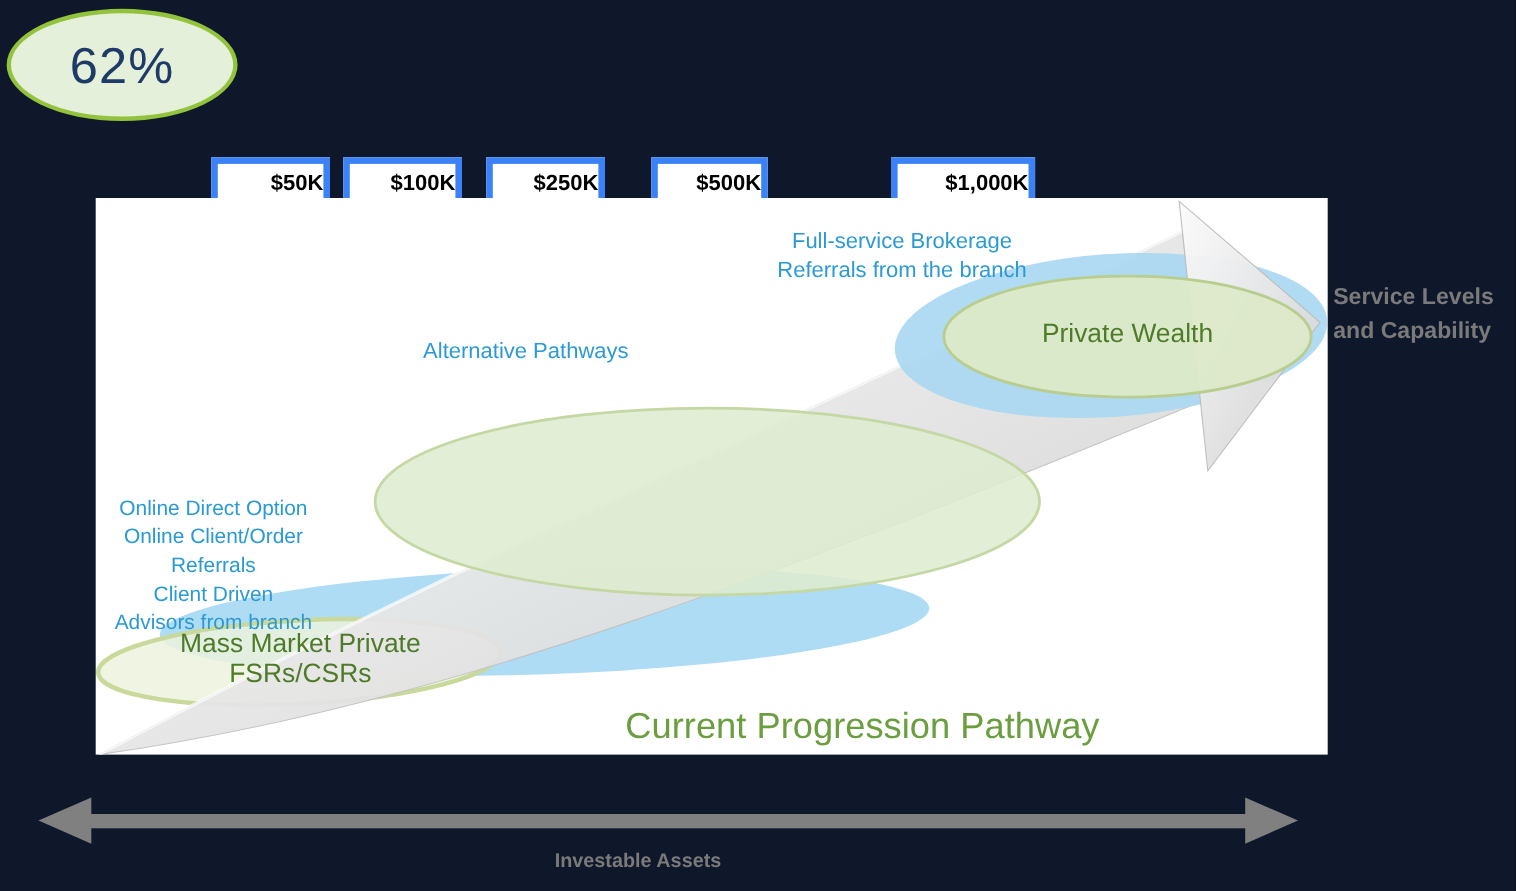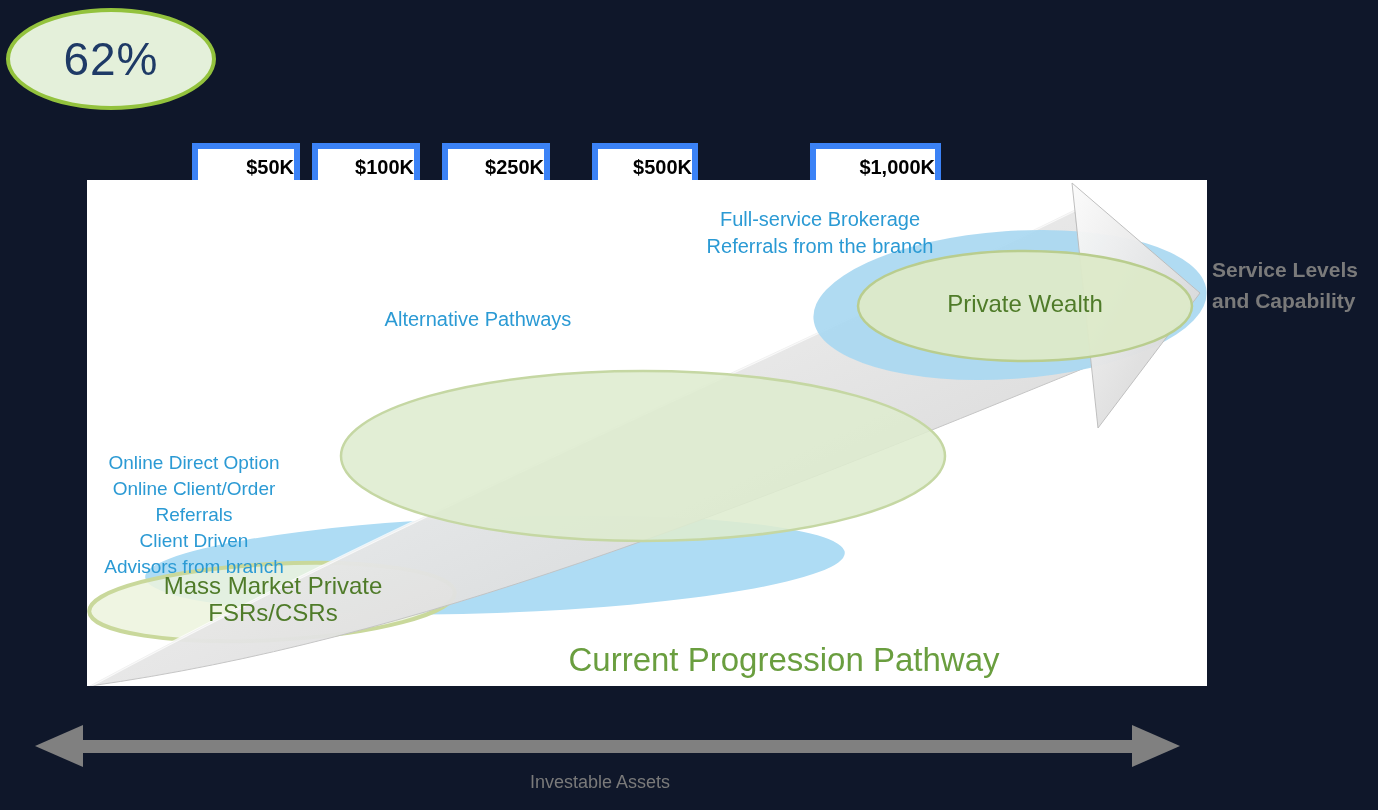--- a/index.html
+++ b/index.html
@@ -34,7 +34,7 @@
   .lbl-title{left:534px;top:641px;width:500px;color:#6a9e3f;font-size:33px;line-height:38px;}
   .lbl-yaxis{left:1212px;top:254px;width:166px;text-align:left;color:#7a7a7a;
     font-weight:bold;font-size:21px;line-height:31px;}
-  .lbl-xaxis{left:450px;top:769px;width:300px;color:#7a7a7a;font-weight:normal;font-size:18px;}
+  .lbl-xaxis{left:430px;top:769px;width:300px;color:#7a7a7a;font-weight:bold;font-size:18px;}
 
   
   .x-arrow{position:absolute;left:35px;top:725px;width:1145px;height:42px;}

